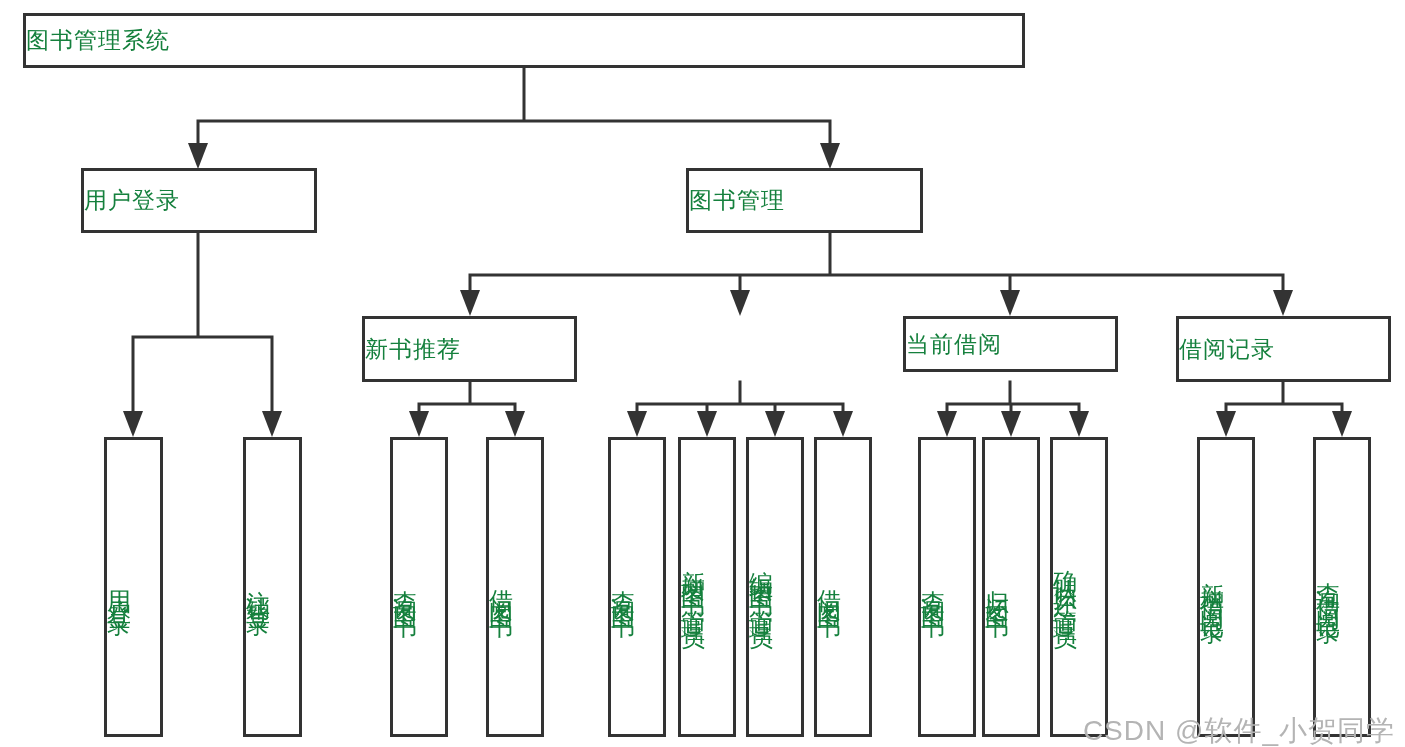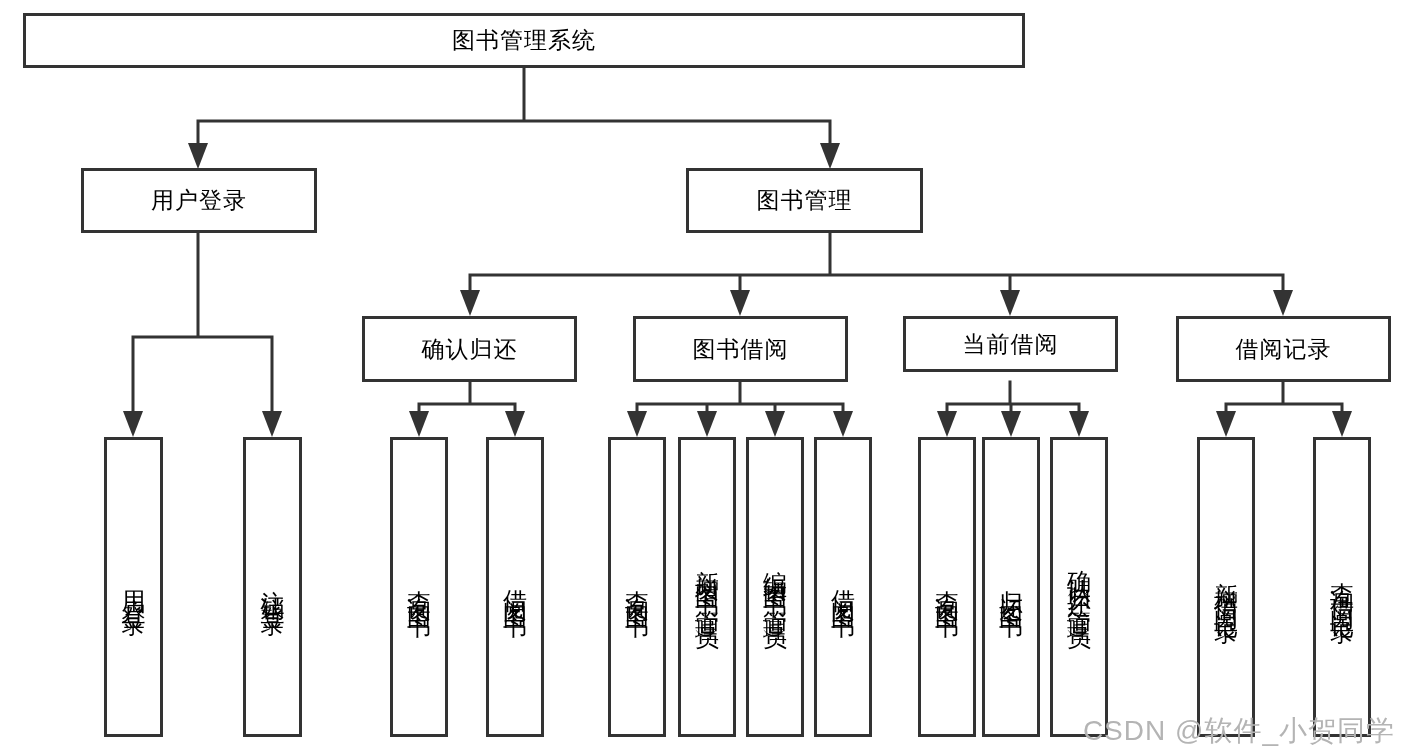--- a/index.html
+++ b/index.html
@@ -18,8 +18,8 @@
     background:#ffffff;
     display:flex;
     align-items:center;
-    justify-content:center;
-    color:#000000;
+    justify-content:flex-start;
+    color:#15803d;
   }
   .box-h span{
     font-size:23px;

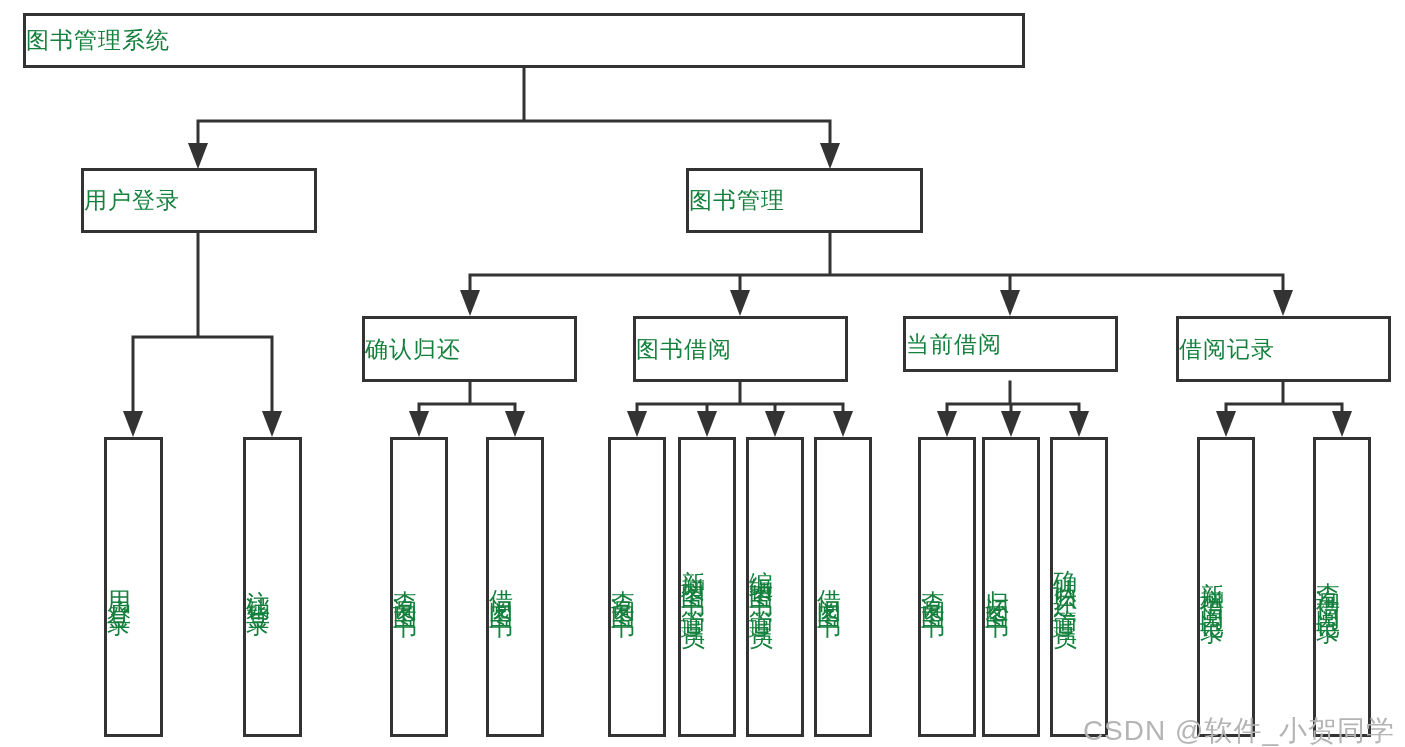--- a/index.html
+++ b/index.html
@@ -97,7 +97,7 @@
   </div>
 
   <div class="box box-h" style="left:362px;top:316px;width:215px;height:66px">
-    <span>确认归还</span>
+    <span>新书推荐</span>
   </div>
   <div class="box box-h" style="left:633px;top:316px;width:215px;height:66px">
     <span>图书借阅</span>

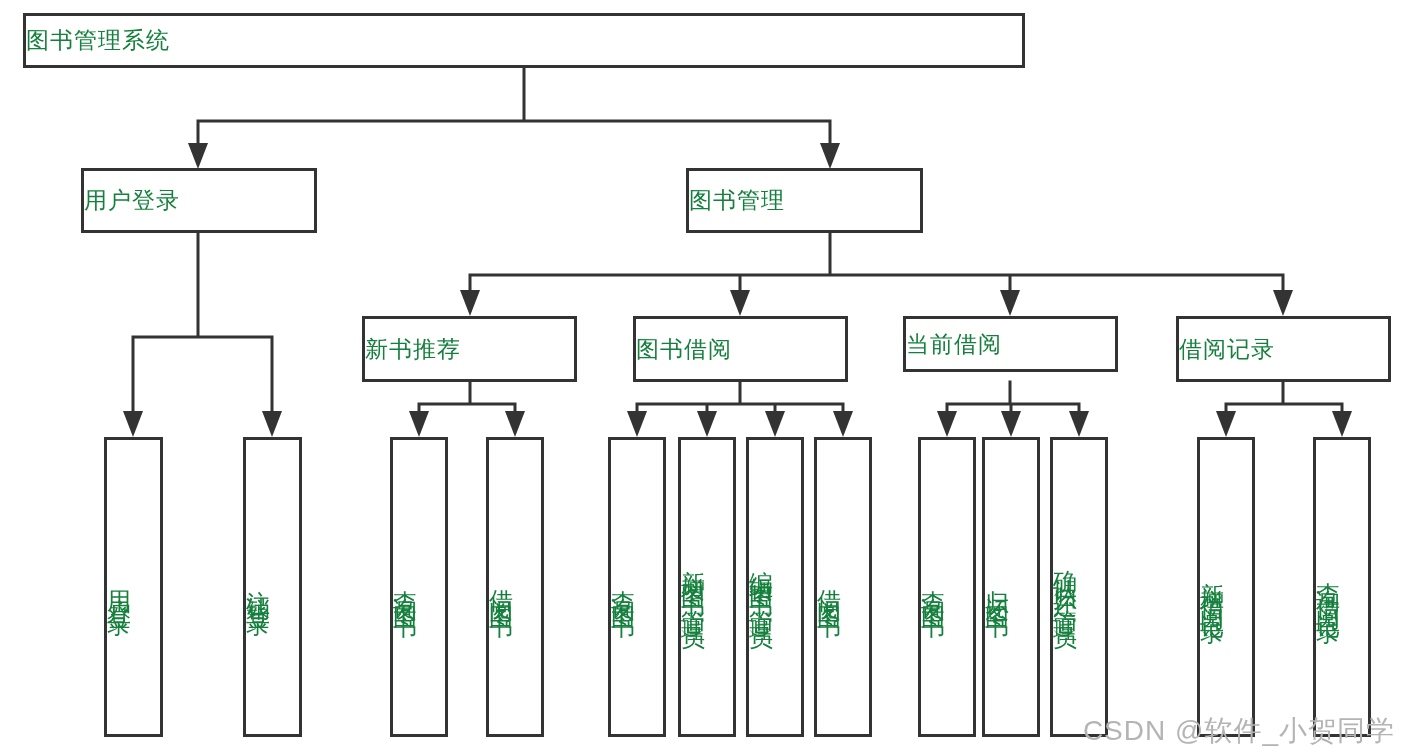--- a/index.html
+++ b/index.html
@@ -99,9 +99,6 @@
   <div class="box box-h" style="left:362px;top:316px;width:215px;height:66px">
     <span>新书推荐</span>
   </div>
-  <div class="box box-h" style="left:633px;top:316px;width:215px;height:66px">
-    <span>图书借阅</span>
-  </div>
   <div class="box box-h" style="left:903px;top:316px;width:215px;height:56px">
     <span>当前借阅</span>
   </div>

